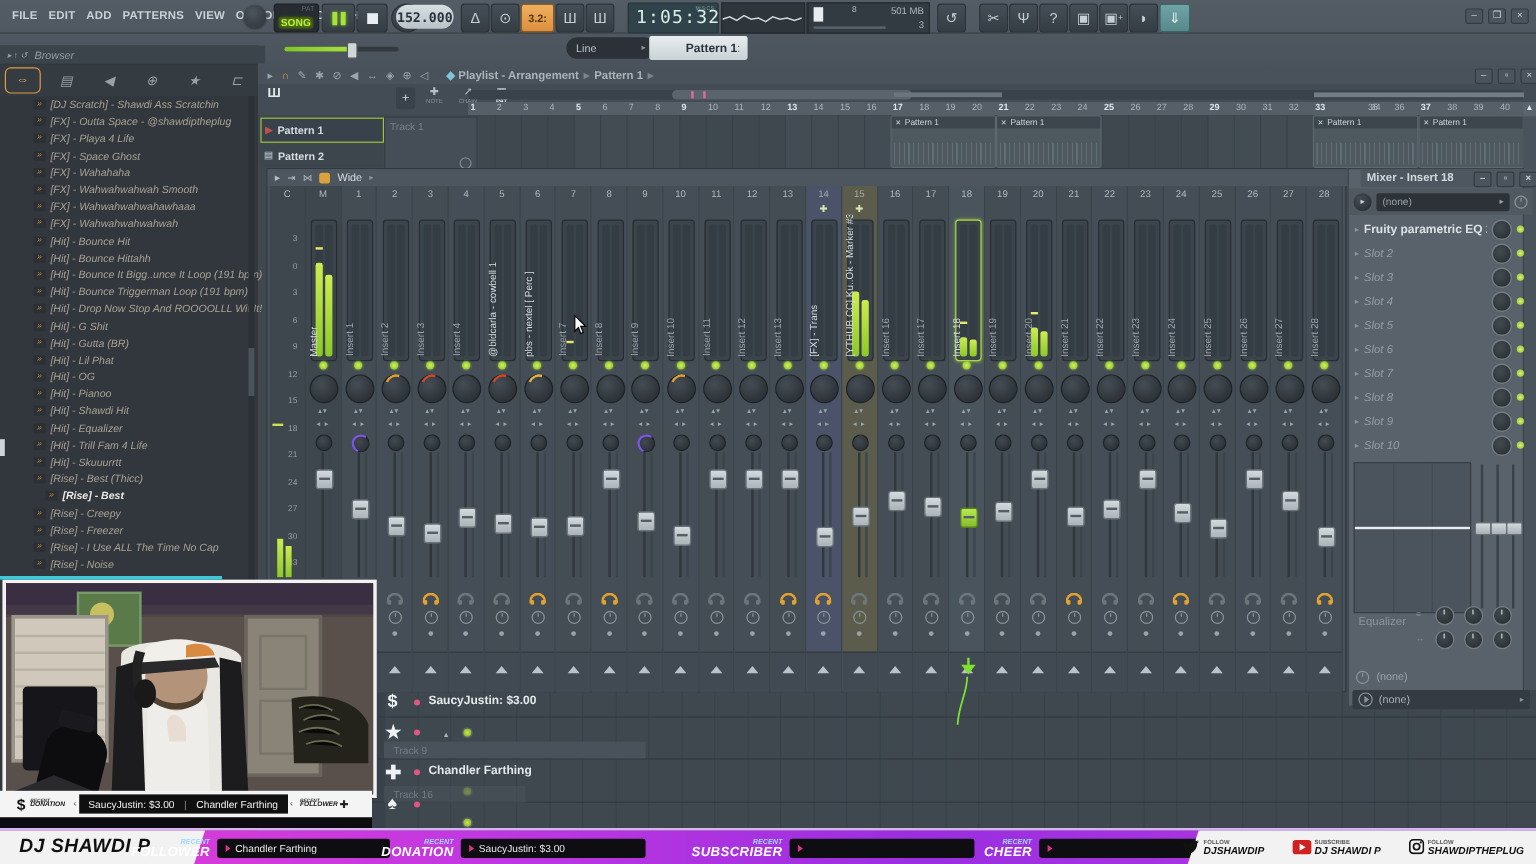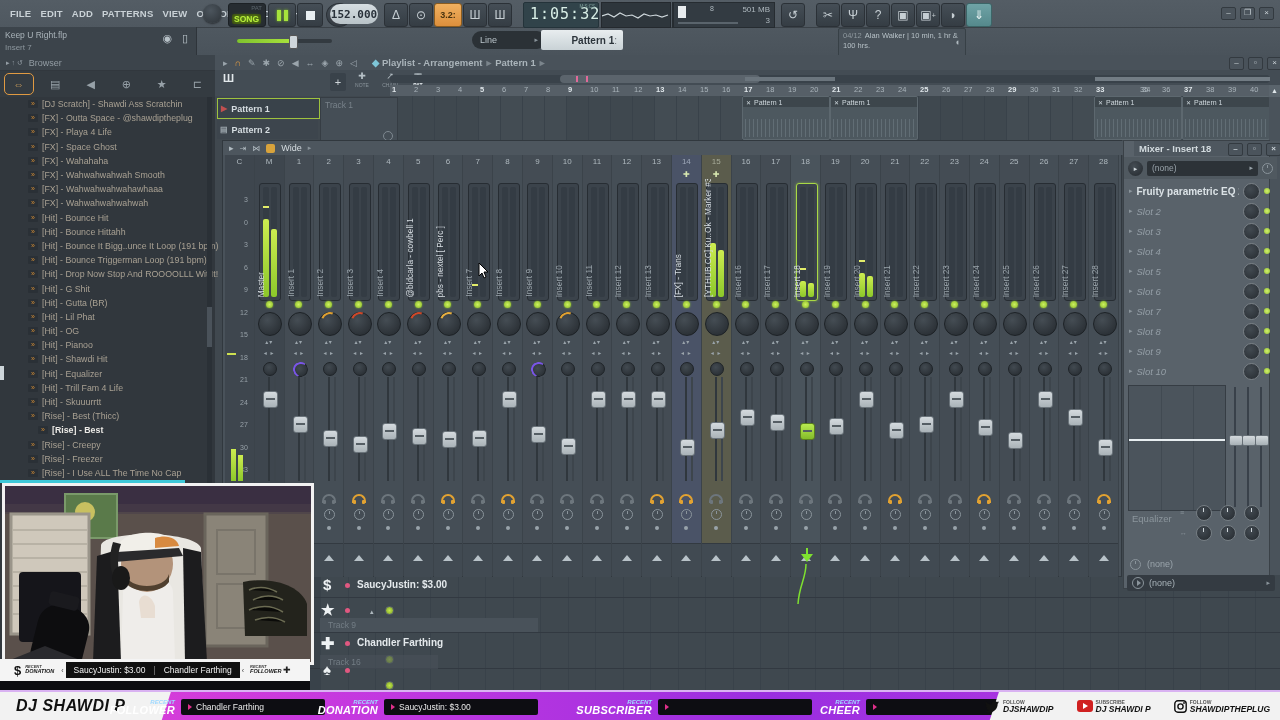--- a/index.html
+++ b/index.html
@@ -330,12 +330,6 @@
       </div>
     </div>
     <div class="toprow2">
-      <div class="titlebox">
-        <span class="f">Keep U Right.flp</span>
-        <span class="i">Insert 7</span>
-        <span class="micn">◉</span>
-        <span class="shk">▯</span>
-      </div>
       <div class="knob-big" style="left:203px;top:32px;width:17px;height:17px;"></div>
       <div class="volslider">
           <span class="fill"></span>

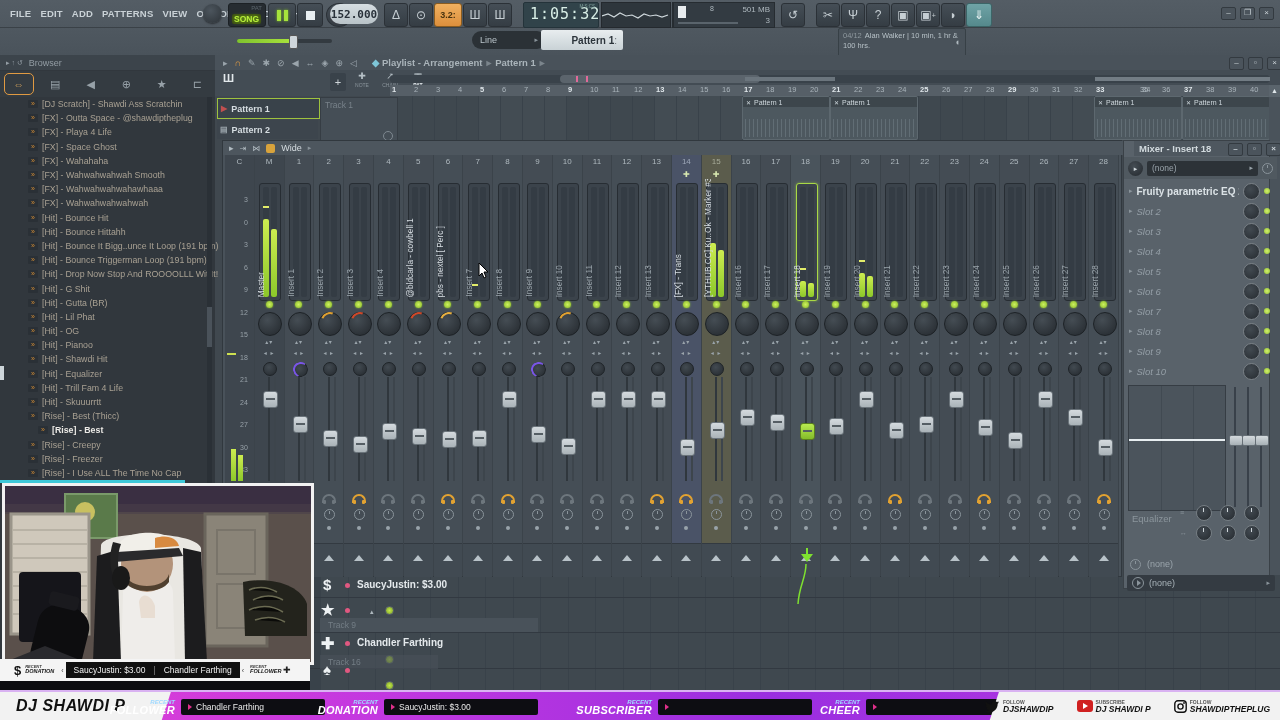--- a/index.html
+++ b/index.html
@@ -384,10 +384,6 @@
         </div>
       <div class="tbtn" style="left:811px;top:31px;width:0;border:none;"></div>
       <div class="abs" style="left:813px;top:34px;color:#8a949b;font-size:11px;">⊞</div>
-      <div class="promo">
-        <span class="d">04/12</span><span>Alan Walker | 10 min, 1 hr &amp; 100 hrs.</span>
-        <span class="g">◐</span>
-      </div>
     </div>
   </div>
 

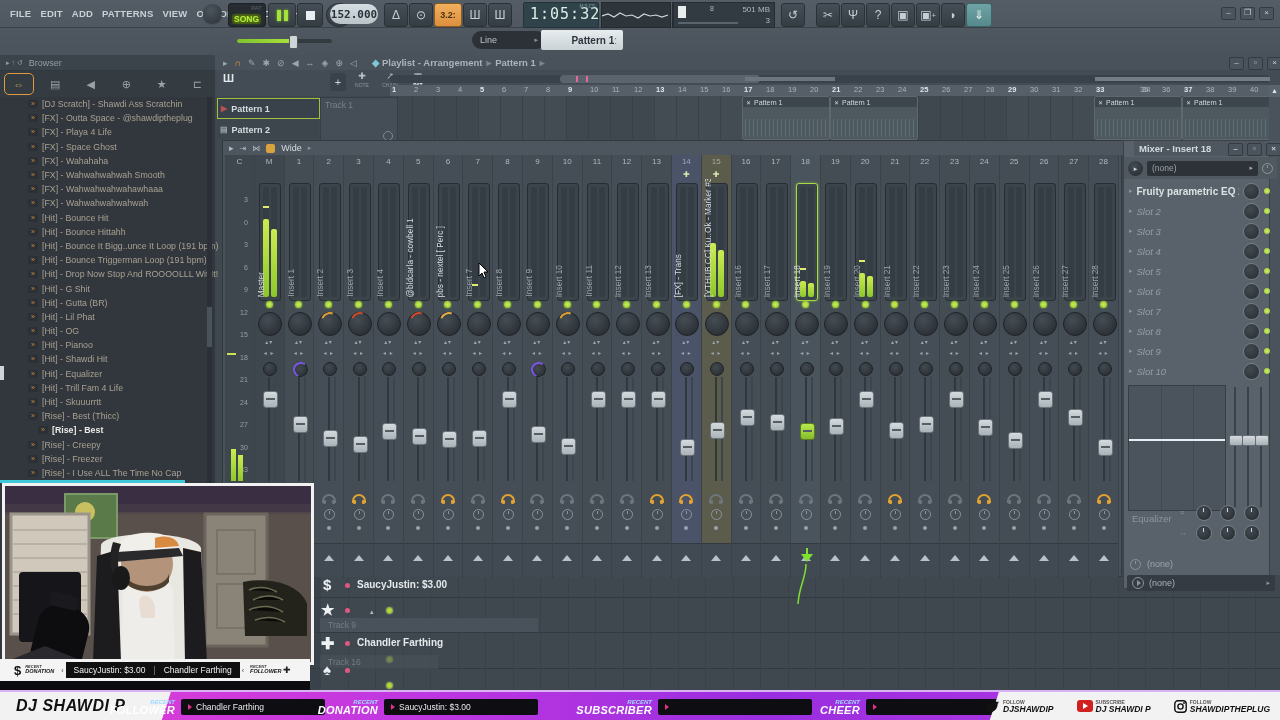--- a/index.html
+++ b/index.html
@@ -55,7 +55,7 @@
   .promo .d{color:#8f999f;margin-right:3px;}
   .promo .g{position:absolute;right:4px;top:8px;font-size:9px;color:#aeb8be;}
   
-  .browser{position:absolute;left:0;top:55px;width:215px;height:665px;background:#31373d;}
+  .browser{position:absolute;left:0;top:38px;width:215px;height:665px;background:#31373d;font-style:italic;}
   .bhead{position:absolute;left:0;top:0;width:215px;height:15px;background:#3c444b;color:#939da4;font-size:9px;display:flex;align-items:center;gap:6px;padding-left:6px;}
   .btabs{position:absolute;left:0;top:16px;width:215px;height:26px;display:flex;align-items:center;justify-content:space-around;background:#343b41;}
   .btab{width:28px;height:20px;display:flex;align-items:center;justify-content:center;color:#97a1a8;font-size:11px;border-radius:5px;}

